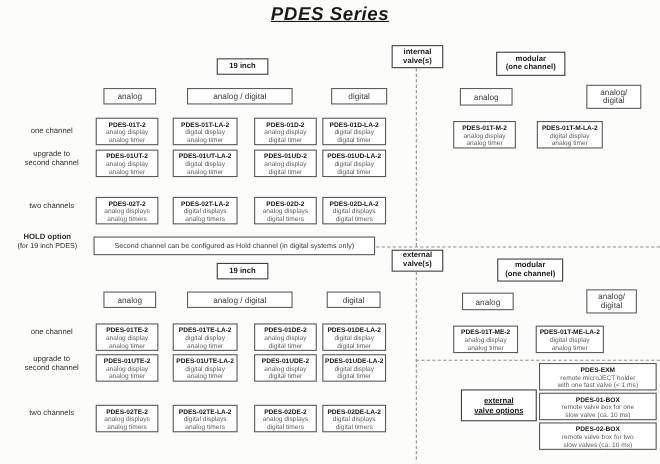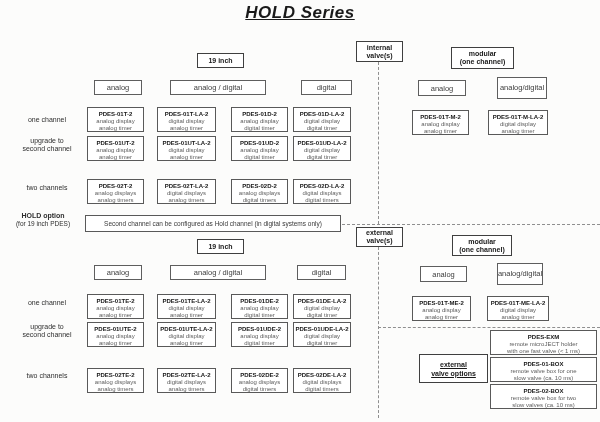--- a/index.html
+++ b/index.html
@@ -37,7 +37,7 @@
 
 <div class="canvas">
 
-  <div class="title">HOLD Series</div>
+  <div class="title">PDES Series</div>
 
   <div class="tag" style="left:197px;top:53px;width:47px;height:15px">
     <span>19 inch</span>

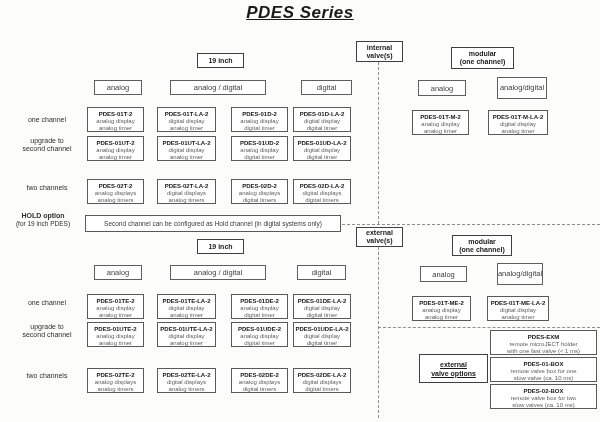--- a/index.html
+++ b/index.html
@@ -15,7 +15,7 @@
   .hdr{position:absolute;border:1px solid #5e5e5e;background:#fff;
     font-size:7.5px;color:#3d3d3d;display:flex;align-items:center;justify-content:center;
     box-sizing:border-box;text-align:center;}
-  .hdr.two{line-height:8px;}
+  .hdr.two{flex-direction:column;line-height:8px;margin-left:36px;}
   .tag{position:absolute;border:1px solid #3f3f3f;background:#fff;font-weight:bold;
     font-size:7px;color:#191919;display:flex;flex-direction:column;align-items:center;
     justify-content:center;line-height:8px;box-sizing:border-box;text-align:center;}

